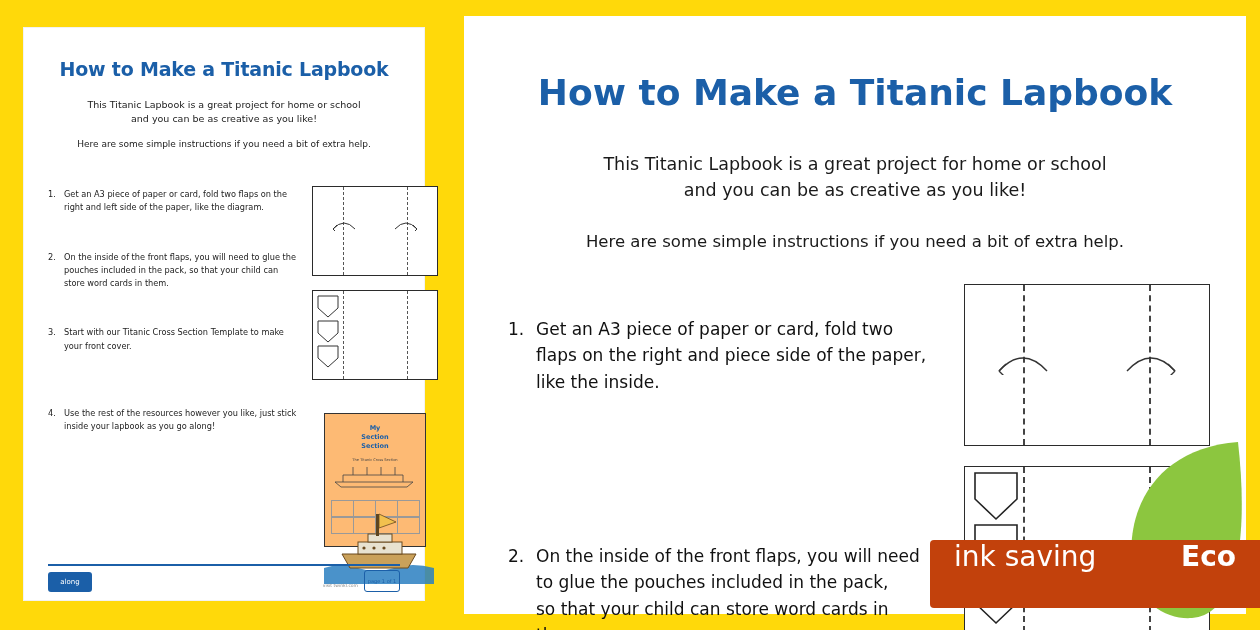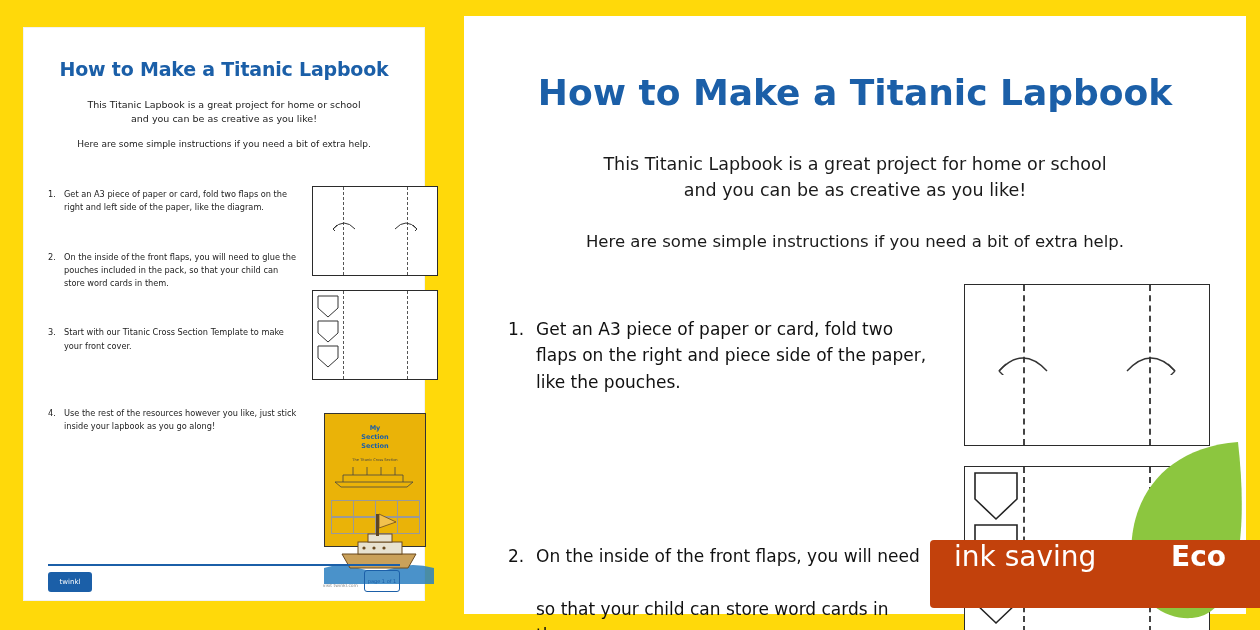--- a/index.html
+++ b/index.html
@@ -218,7 +218,7 @@
         <span>
           <span>Get an A3 piece of paper or card, fold two</span><br>
           <span>flaps on the right and piece side of the paper,</span><br>
-          <span>like the pouches.</span>
+          <span>like the inside.</span>
         </span>
       </div>
       <div class="m-step two">

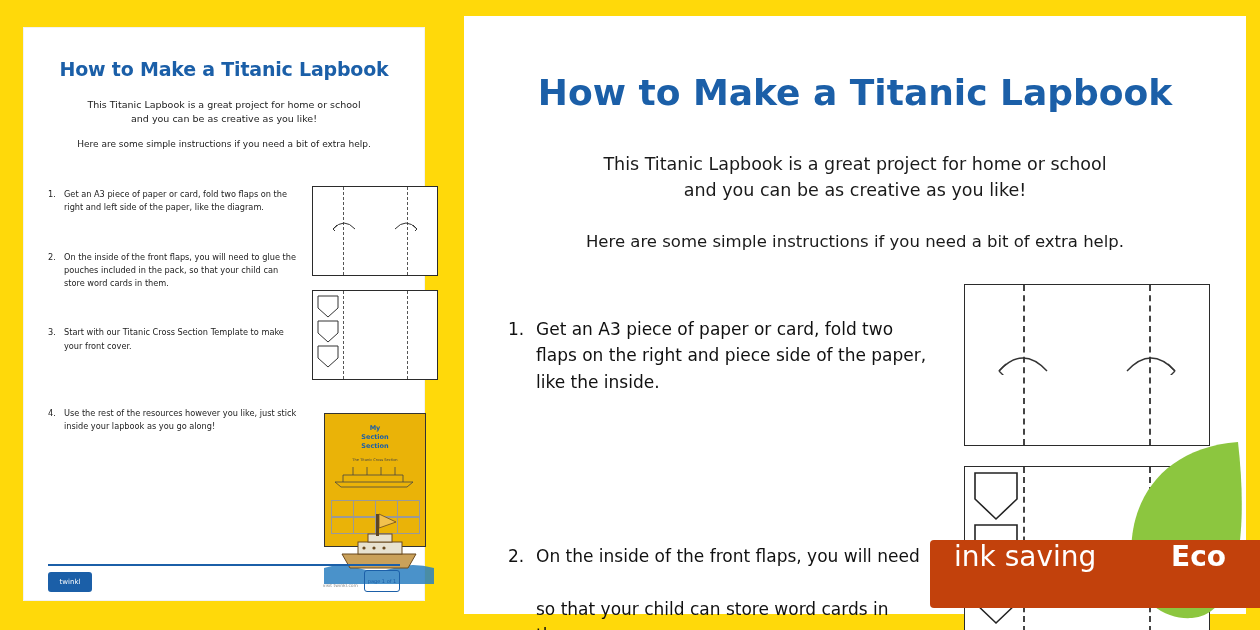--- a/index.html
+++ b/index.html
@@ -44,7 +44,7 @@
   .t-fold{position:absolute;top:0;bottom:0;width:0;border-left:1px dashed #555;}
 
   
-  .t-cover{position:absolute;left:300px;top:385px;width:100px;height:132px;border:1px solid #333;background:#eab308;}
+  .t-cover{position:absolute;left:300px;top:385px;width:100px;height:132px;border:1px solid #333;background:#fdba74;}
   .t-cover .ct{color:#1b5fa8;font-size:6.5px;text-align:center;font-weight:bold;margin-top:10px;line-height:1.35;}
   .t-cover .cs{font-size:3.6px;text-align:center;color:#444;margin-top:8px;}
   .t-cover .cship{position:absolute;left:8px;top:50px;width:84px;height:26px;}

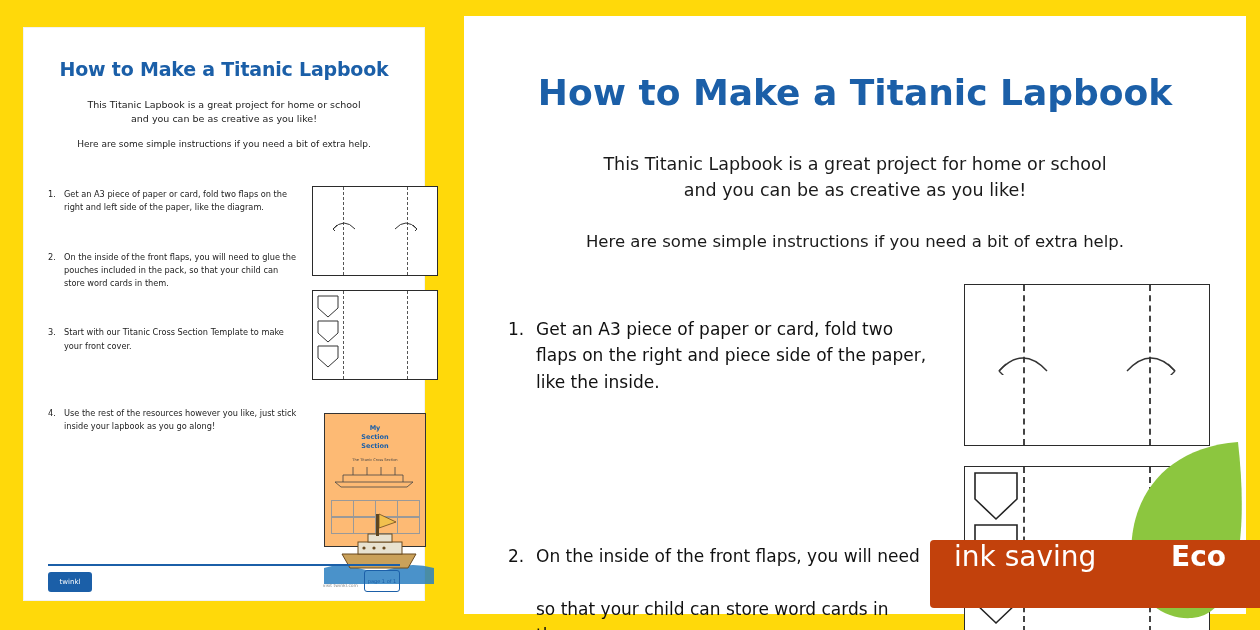--- a/index.html
+++ b/index.html
@@ -94,7 +94,7 @@
     border-radius:4px 0 0 4px;
   }
   .eco .label{color:#fff;font-size:28px;padding-left:24px;flex:1;}
-  .eco .eco-word{color:#fff;font-size:28px;font-weight:bold;padding-right:34px;}
+  .eco .eco-word{color:#fff;font-size:28px;font-weight:bold;padding-right:24px;}
   .eco-wrap{position:absolute;right:0;bottom:0;width:360px;height:200px;}
 </style>
 </head>

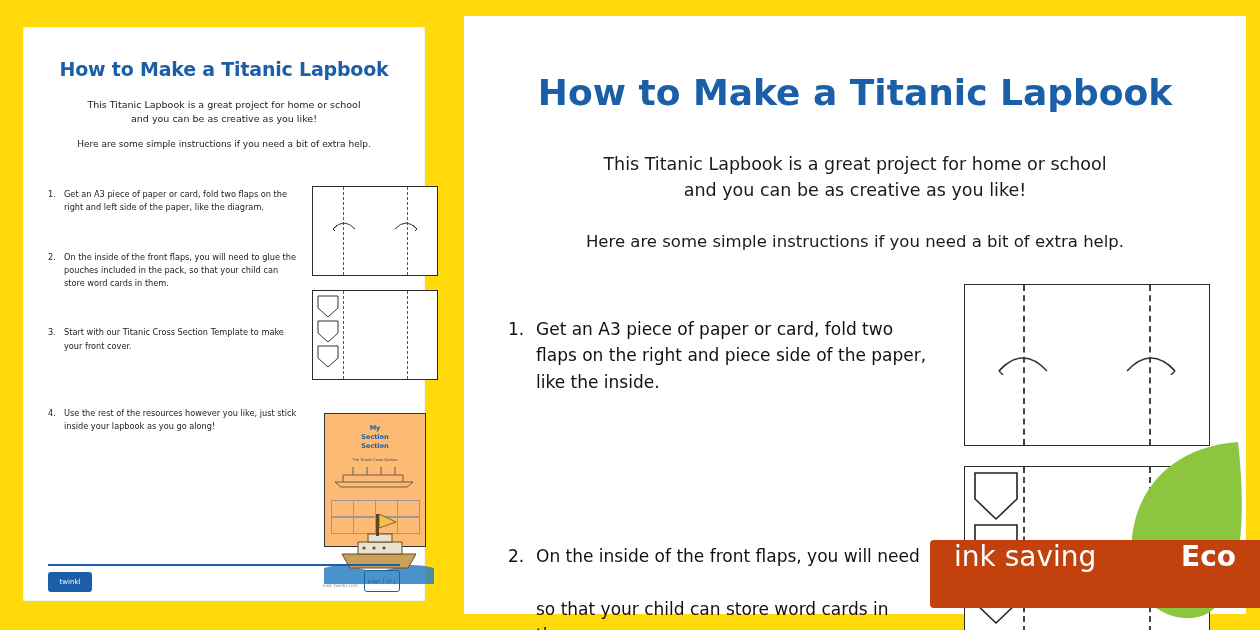--- a/index.html
+++ b/index.html
@@ -195,7 +195,7 @@
 
     <div class="t-footer"></div>
     <div class="t-logo">
-        <span>twinkl</span>
+        <span>along</span>
       </div>
     <div class="t-credit">visit twinkl.com</div>
     <div class="t-badge">

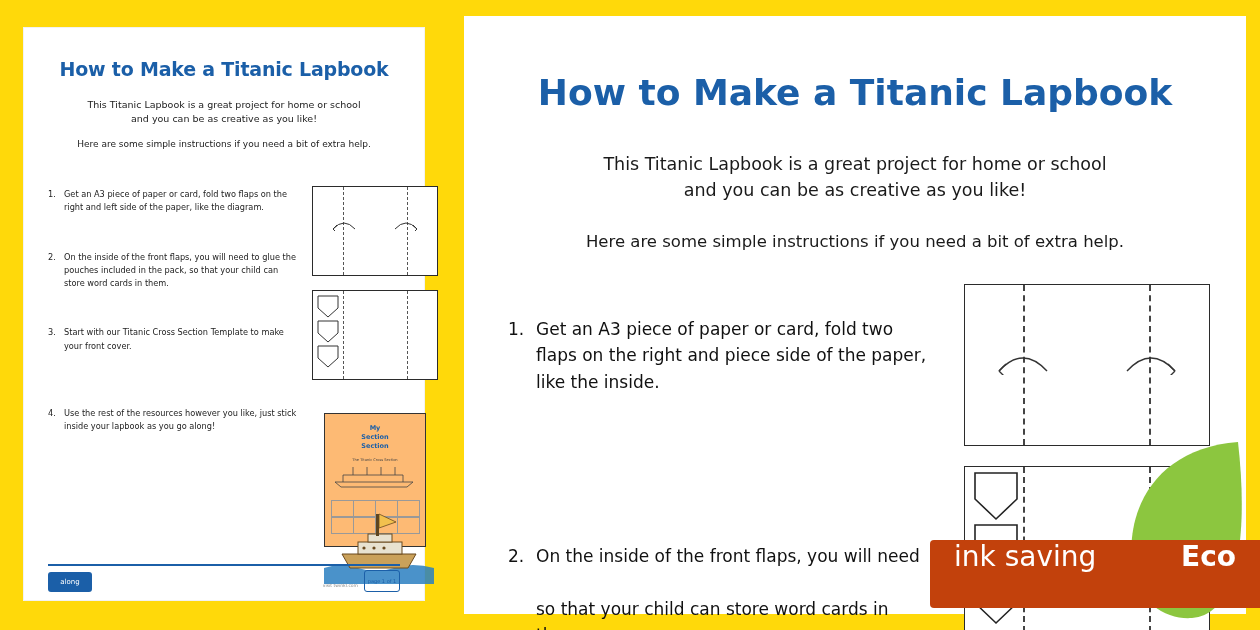--- a/index.html
+++ b/index.html
@@ -225,7 +225,7 @@
         <span class="num">2.</span>
         <span>
           <span>On the inside of the front flaps, you will need</span><br>
-          <br>
+          <span>to glue the pouches included in the pack,</span><br>
           <span>so that your child can store word cards in them.</span>
         </span>
       </div>

